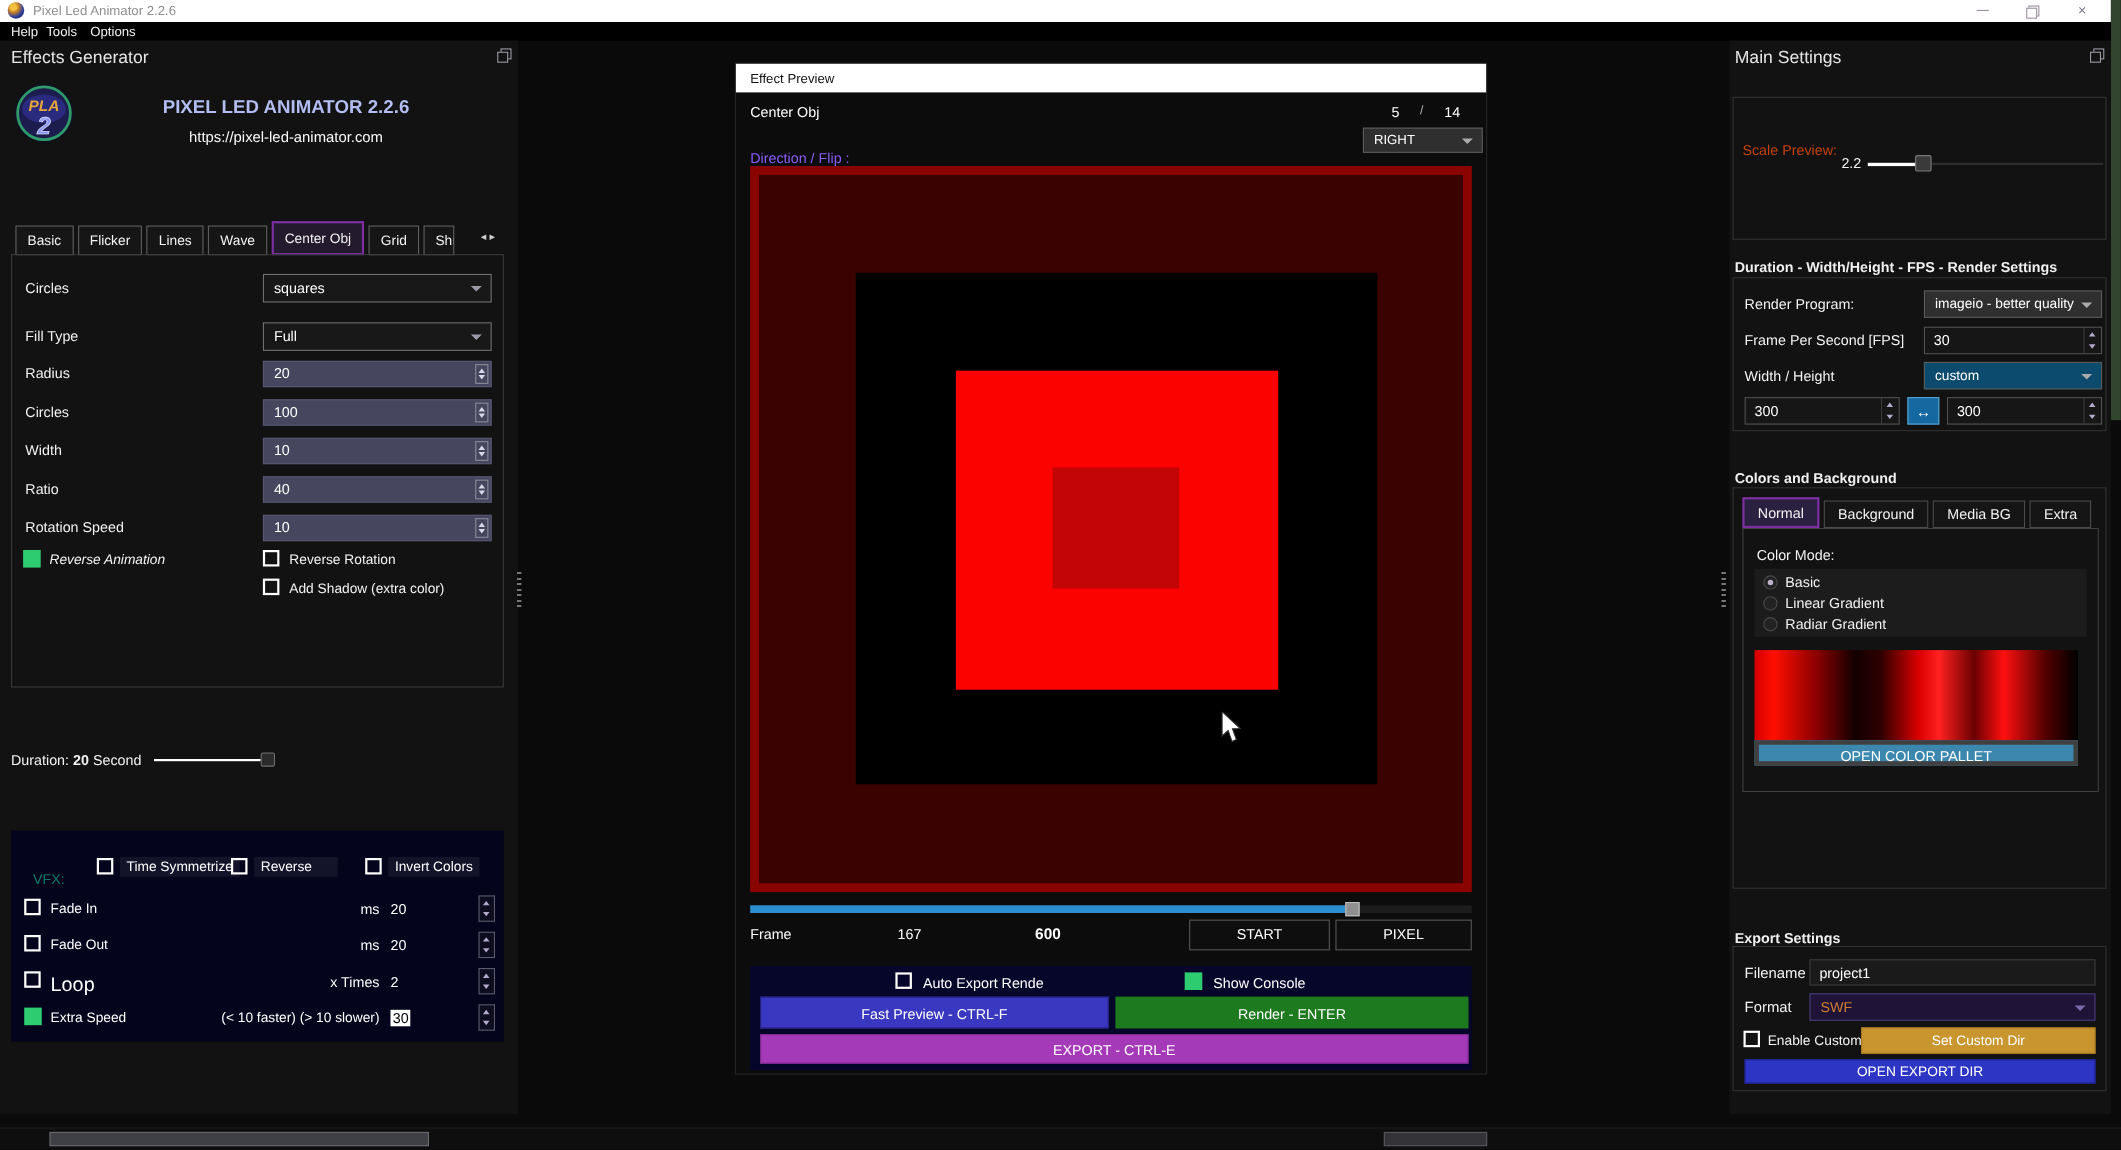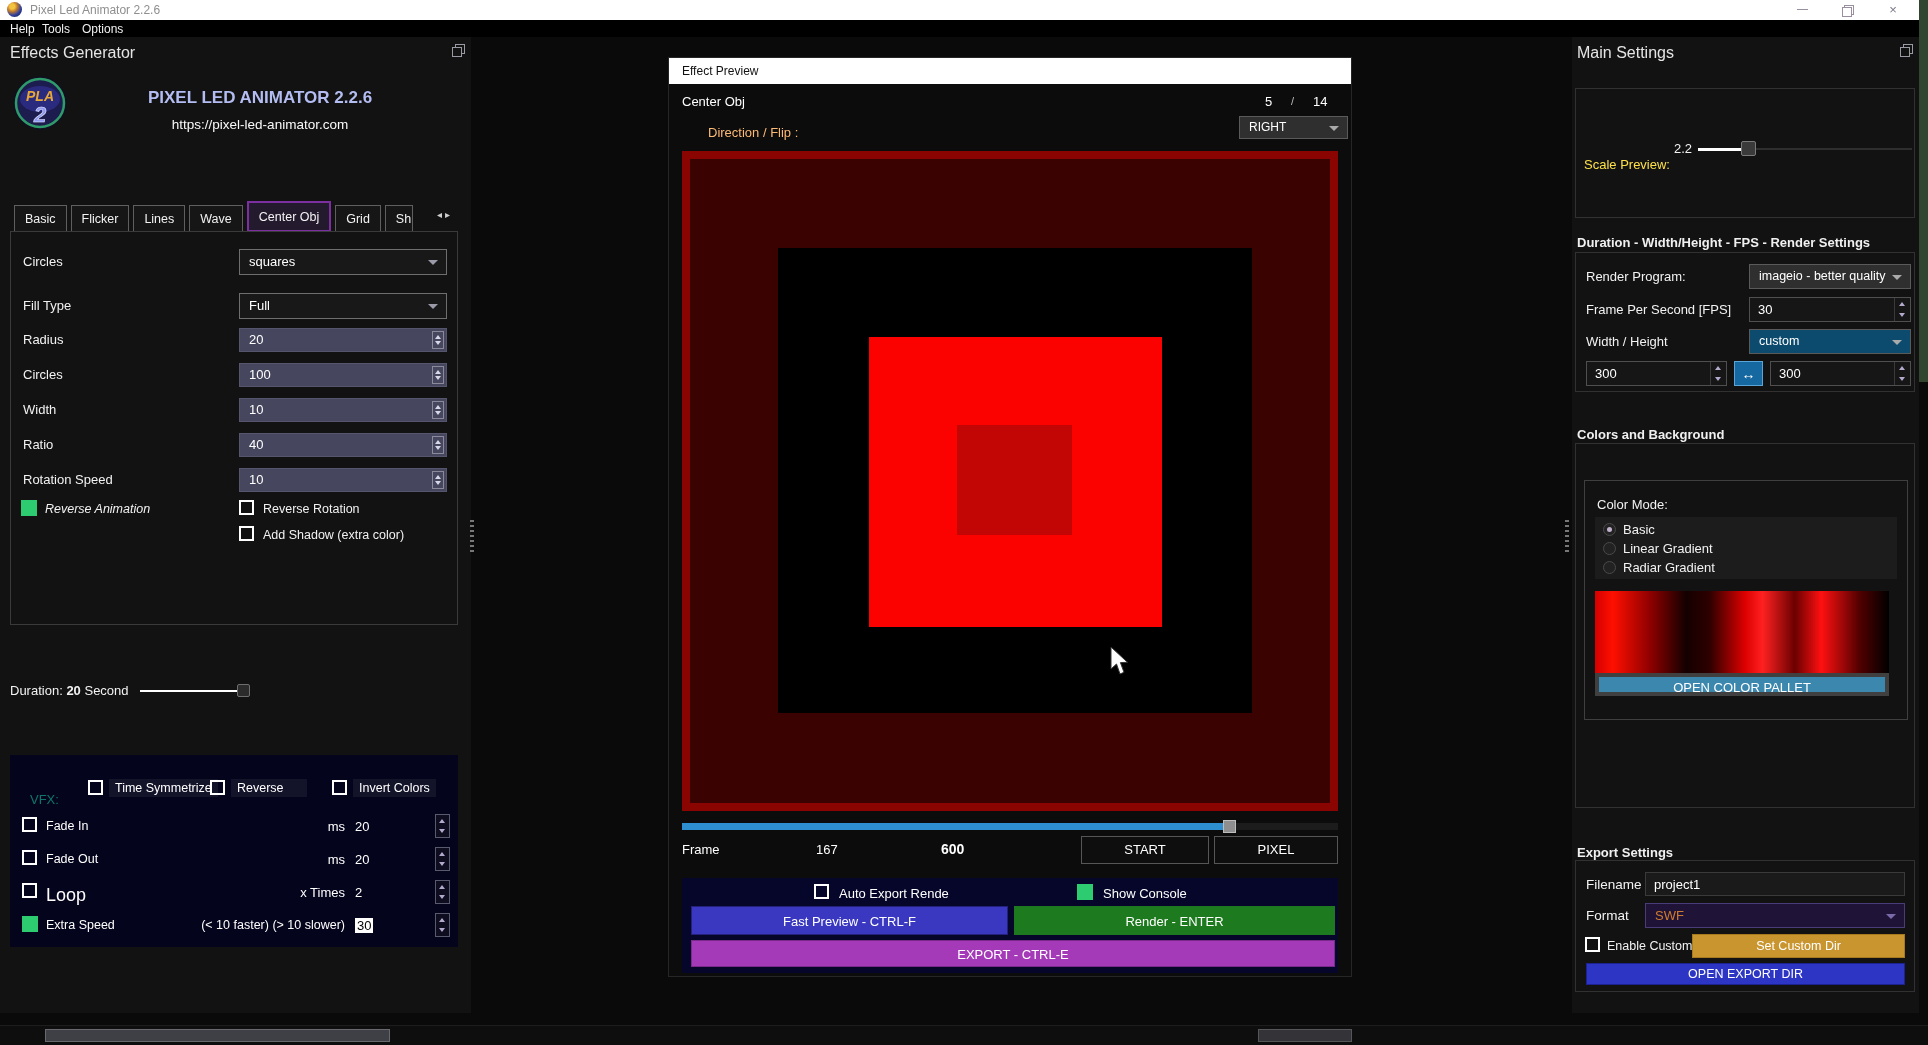--- a/index.html
+++ b/index.html
@@ -267,7 +267,7 @@
     <span class="abs" style="left:622px; top:37px; color:#bbb; font-size:11px;">/</span>
     <span class="abs" style="left:644px; top:36px; color:#fff;">14</span>
 
-    <span class="abs" style="left:13px; top:67px; color:#fdba74;margin-left:26px;">Direction / Flip :</span>
+    <span class="abs" style="left:13px; top:78px; color:#8b5cf6;">Direction / Flip :</span>
     <div class="select" style="left:570px; top:58px; width:109px; height:23px; line-height:21px; background:#2f2f2f; border-color:#5a5a5a; font-size:12px;">
       <span>RIGHT</span><span class="tri-dn" style="border-top-color:#aaa;"></span>
     </div>

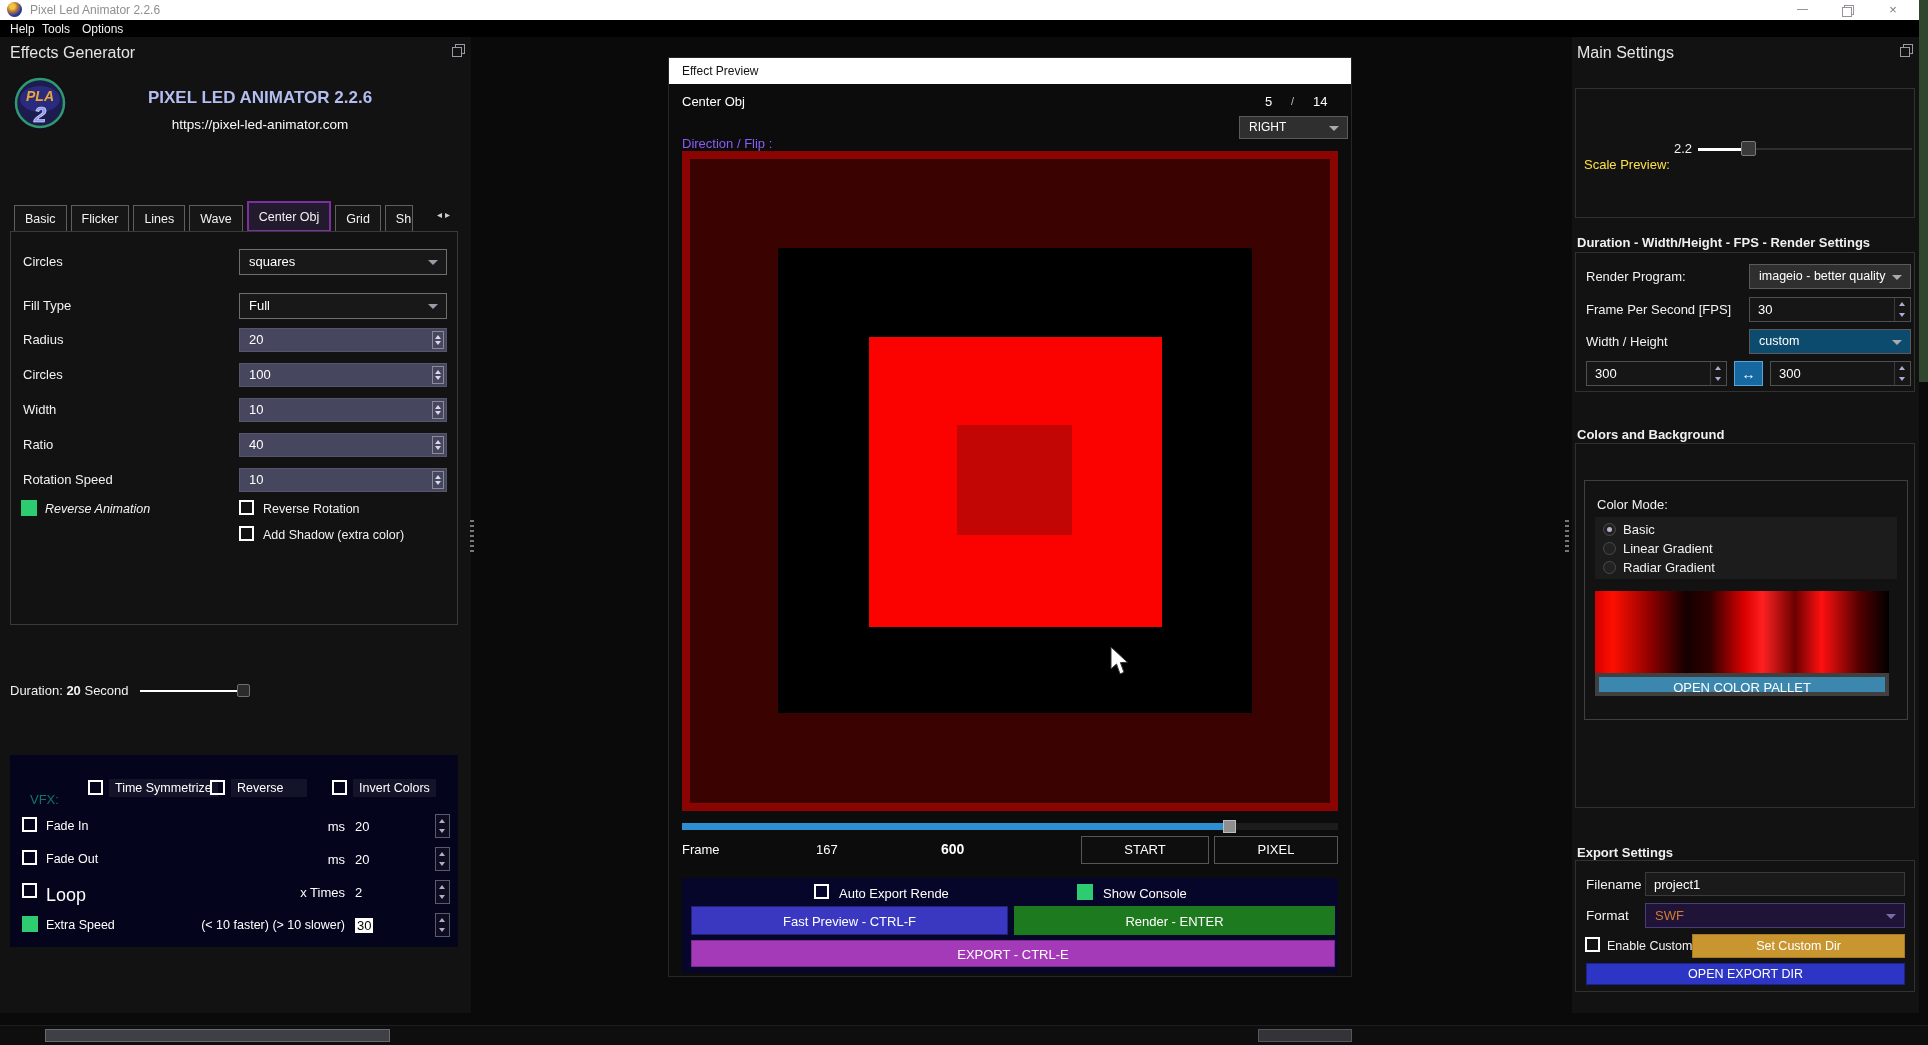--- a/index.html
+++ b/index.html
@@ -309,7 +309,7 @@
     <span class="float-ico" style="left:328px; top:7px;"></span>
 
     <div class="gbox" style="top:51px; height:130px;">
-      <span class="abs" style="left:8px; top:68px; color:#fde047;">Scale Preview:</span>
+      <span class="abs" style="left:8px; top:40px; color:#c2410c;">Scale Preview:</span>
       <span class="abs" style="left:98px; top:52px; color:#f2f2f2;">2.2</span>
       <div class="abs" style="left:122px; top:59px; width:44px; height:3px; background:#fff;"></div>
       <div class="abs" style="left:180px; top:59px; width:156px; height:2px; background:#2e2e2e;"></div>

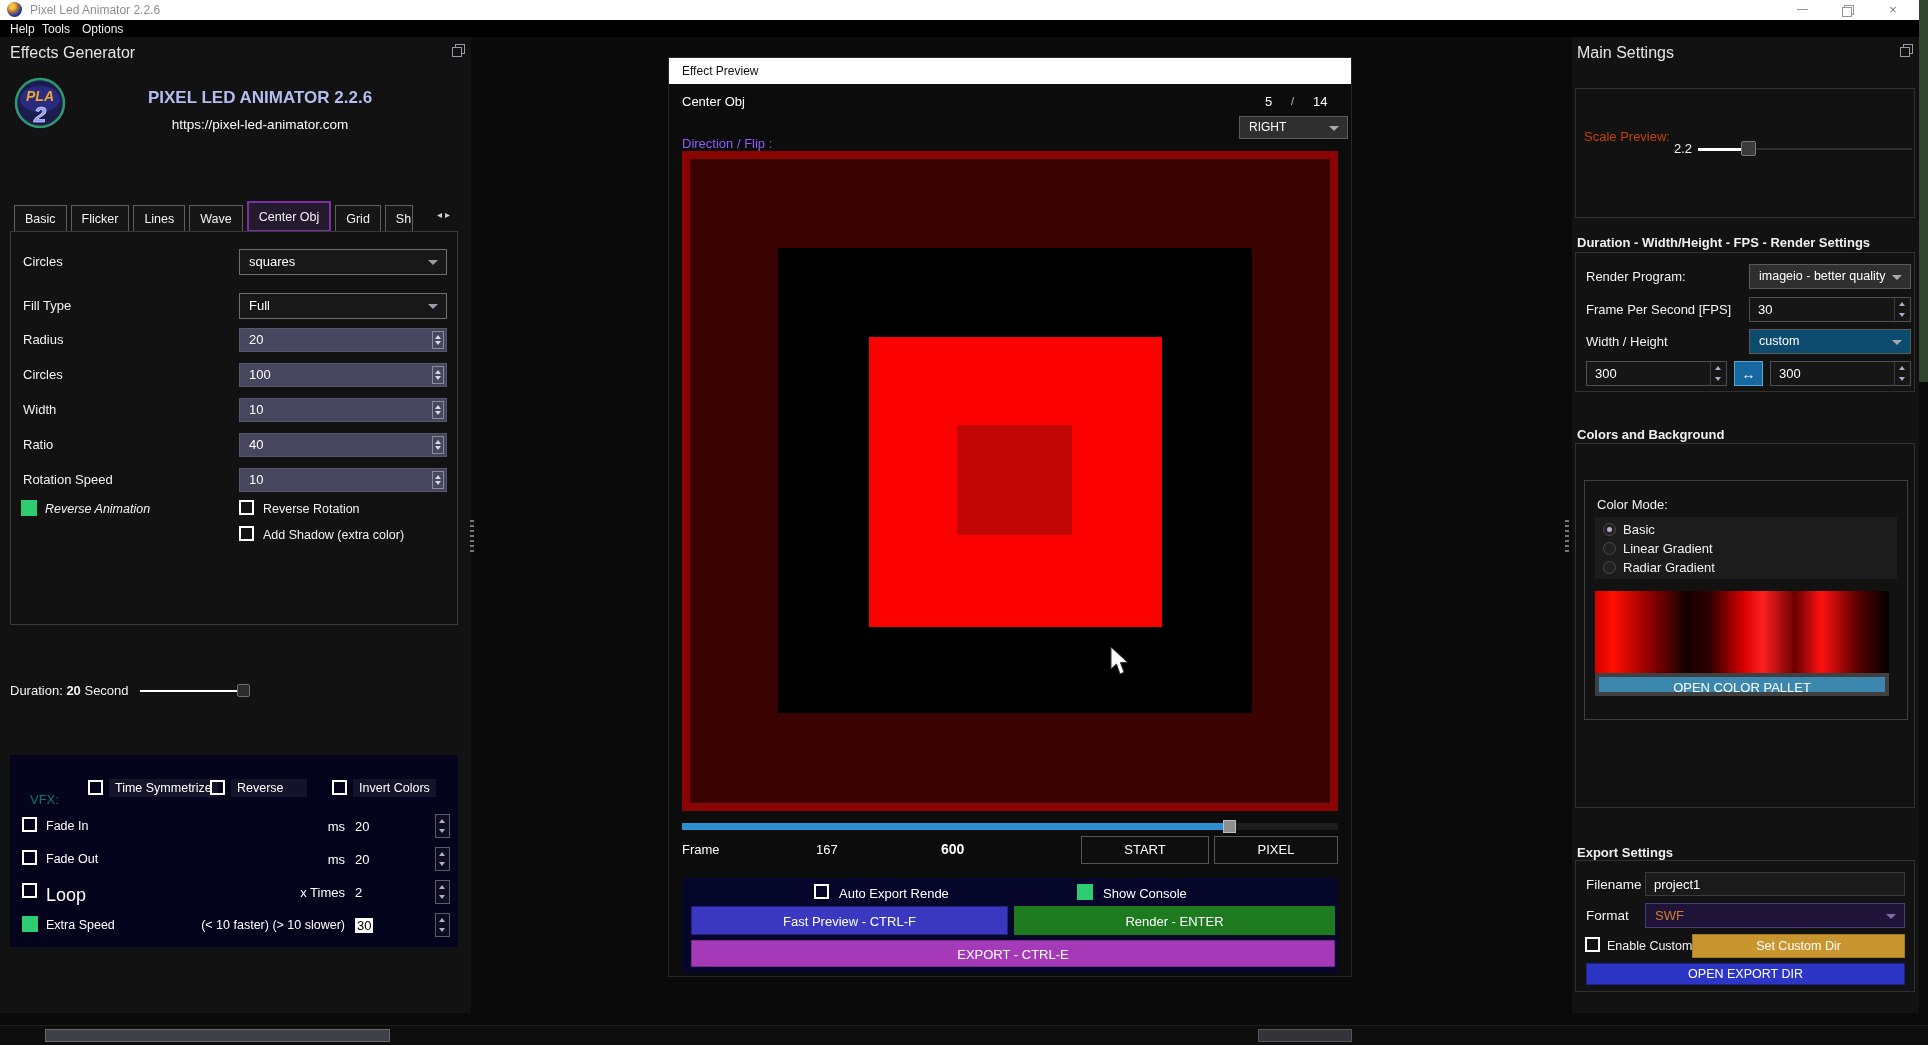--- a/index.html
+++ b/index.html
@@ -356,6 +356,12 @@
 
     <span class="sect-h" style="top:390px;">Colors and Background</span>
     <div class="gbox" style="top:406px; height:365px;">
+      <div class="abs" style="left:8px; top:8px; display:flex; align-items:flex-end; gap:4px;">
+        <div class="rtab active">Normal</div>
+        <div class="rtab">Background</div>
+        <div class="rtab">Media BG</div>
+        <div class="rtab">Extra</div>
+      </div>
 
       <div class="abs" style="left:8px; top:36px; width:324px; height:240px; border:1px solid #3f3f3f;">
         <span class="abs" style="left:12px; top:16px; color:#f2f2f2;">Color Mode:</span>

